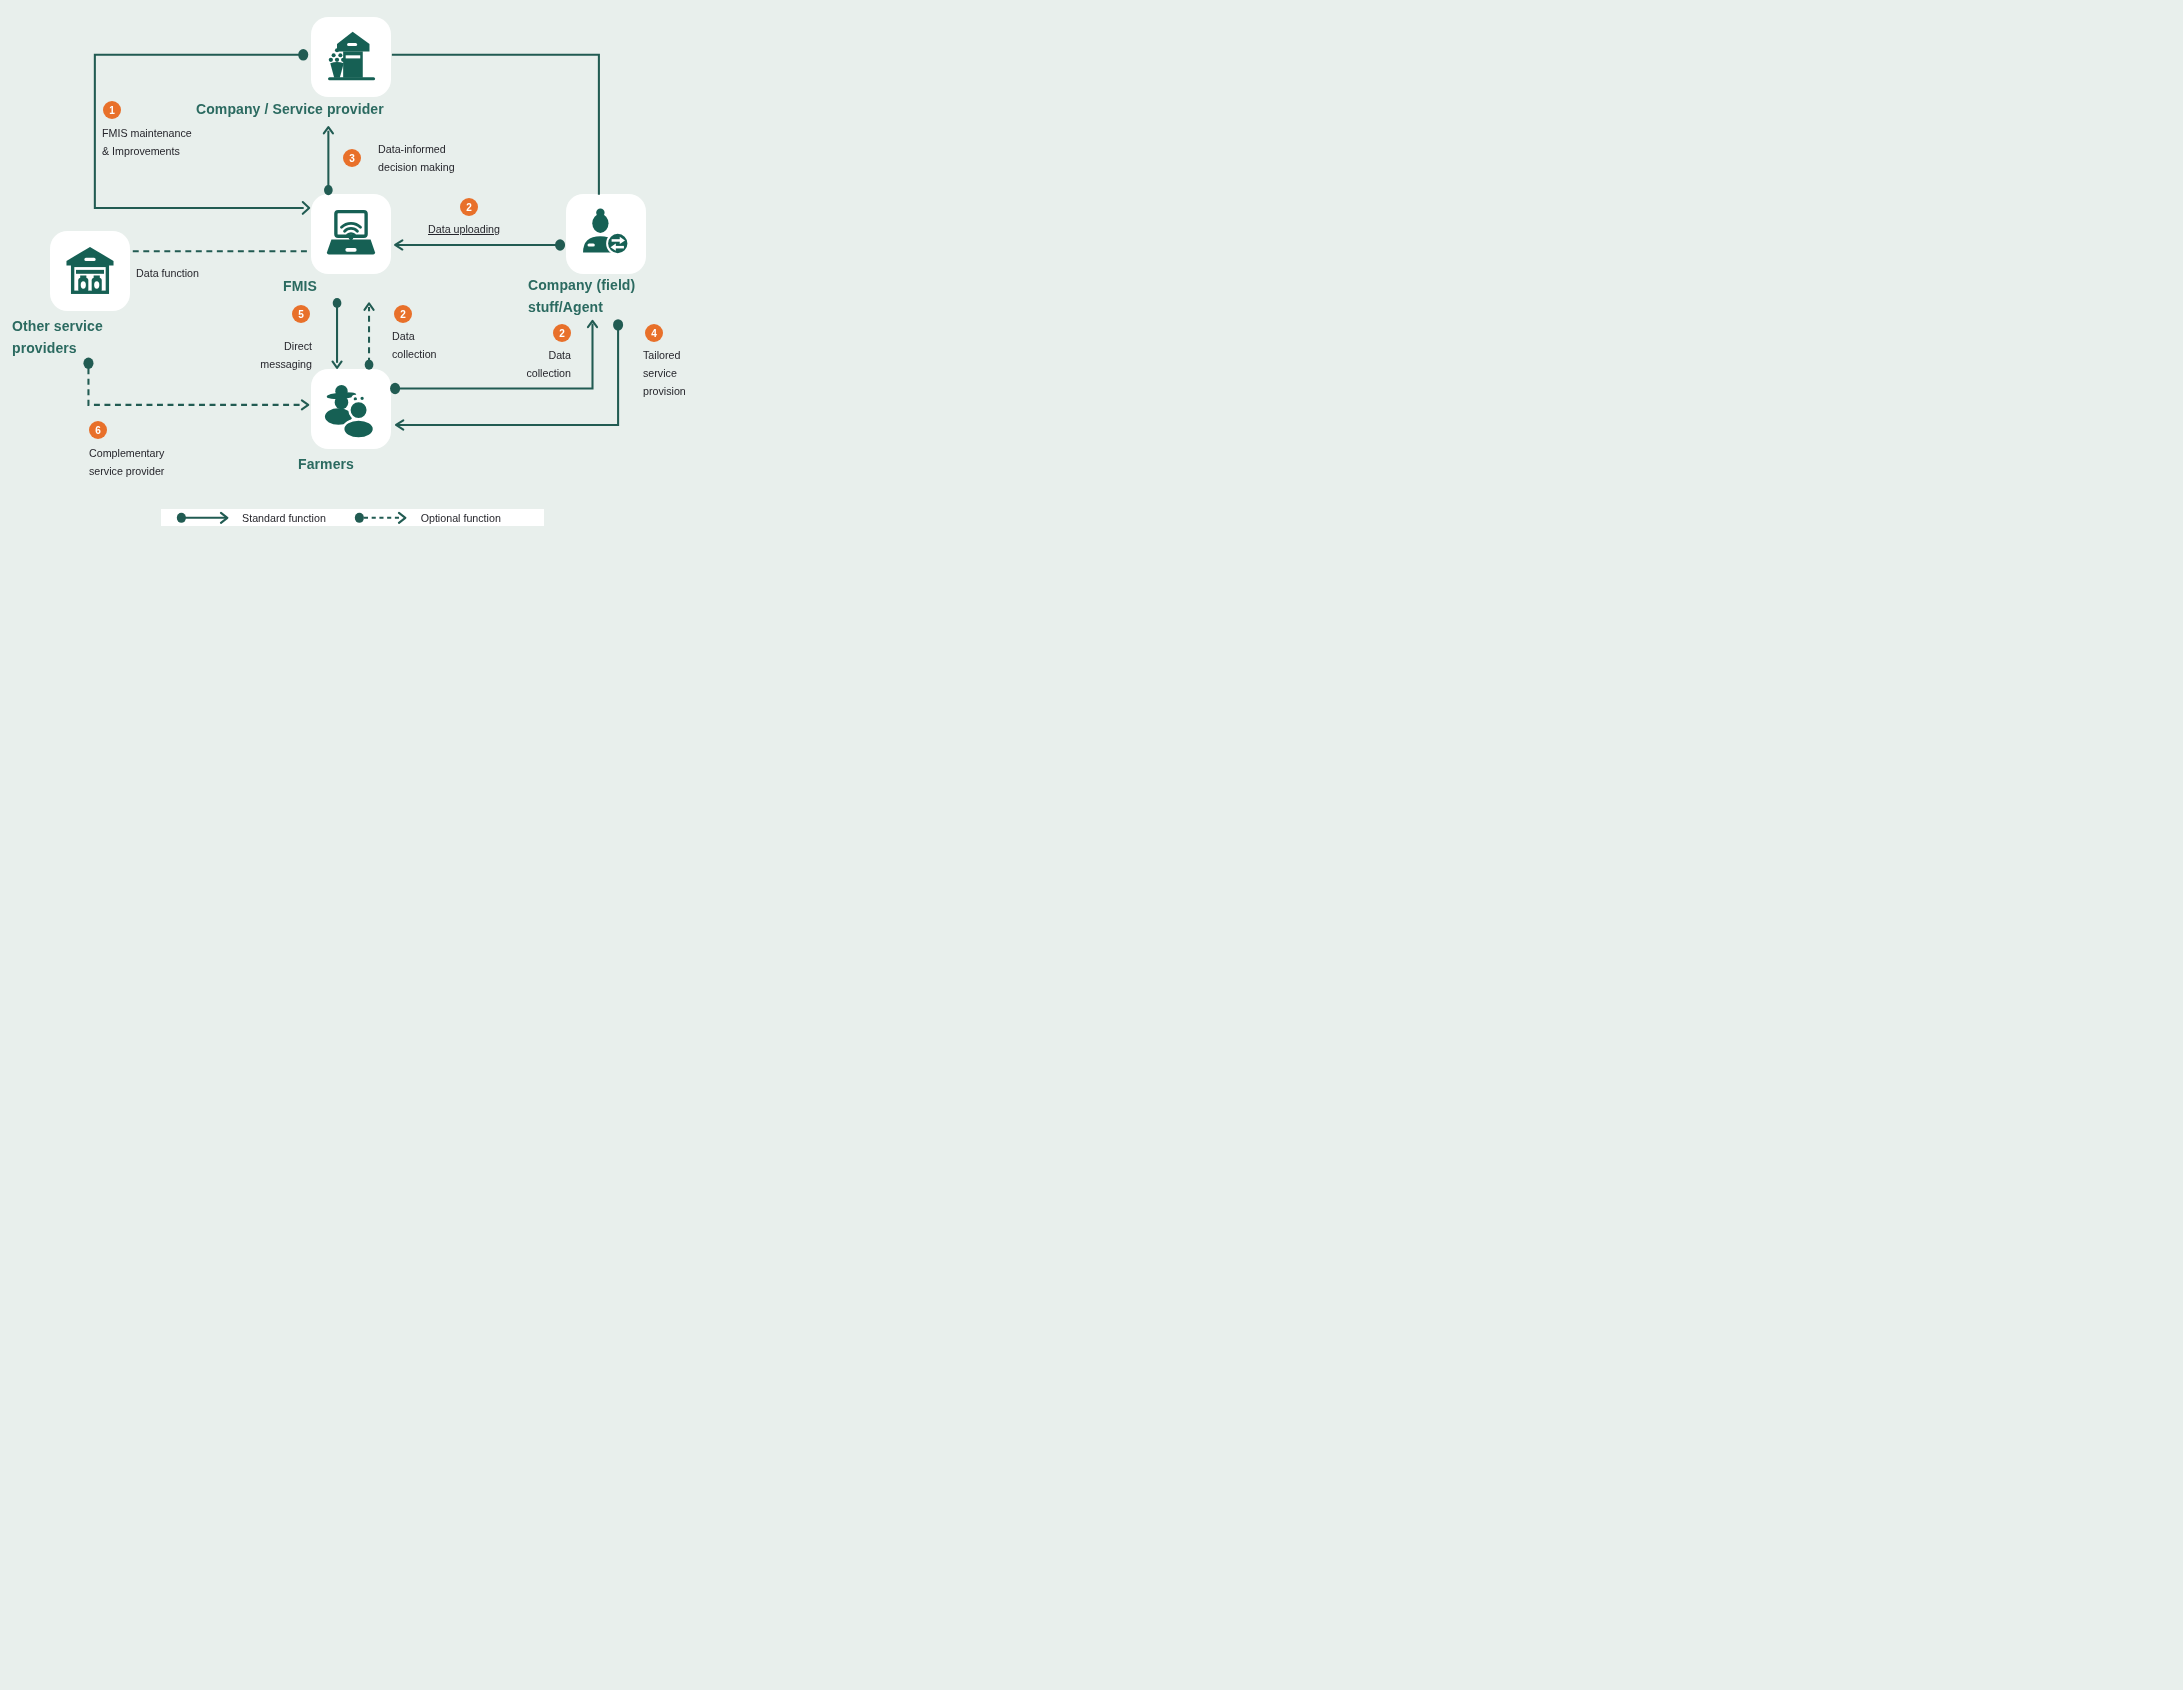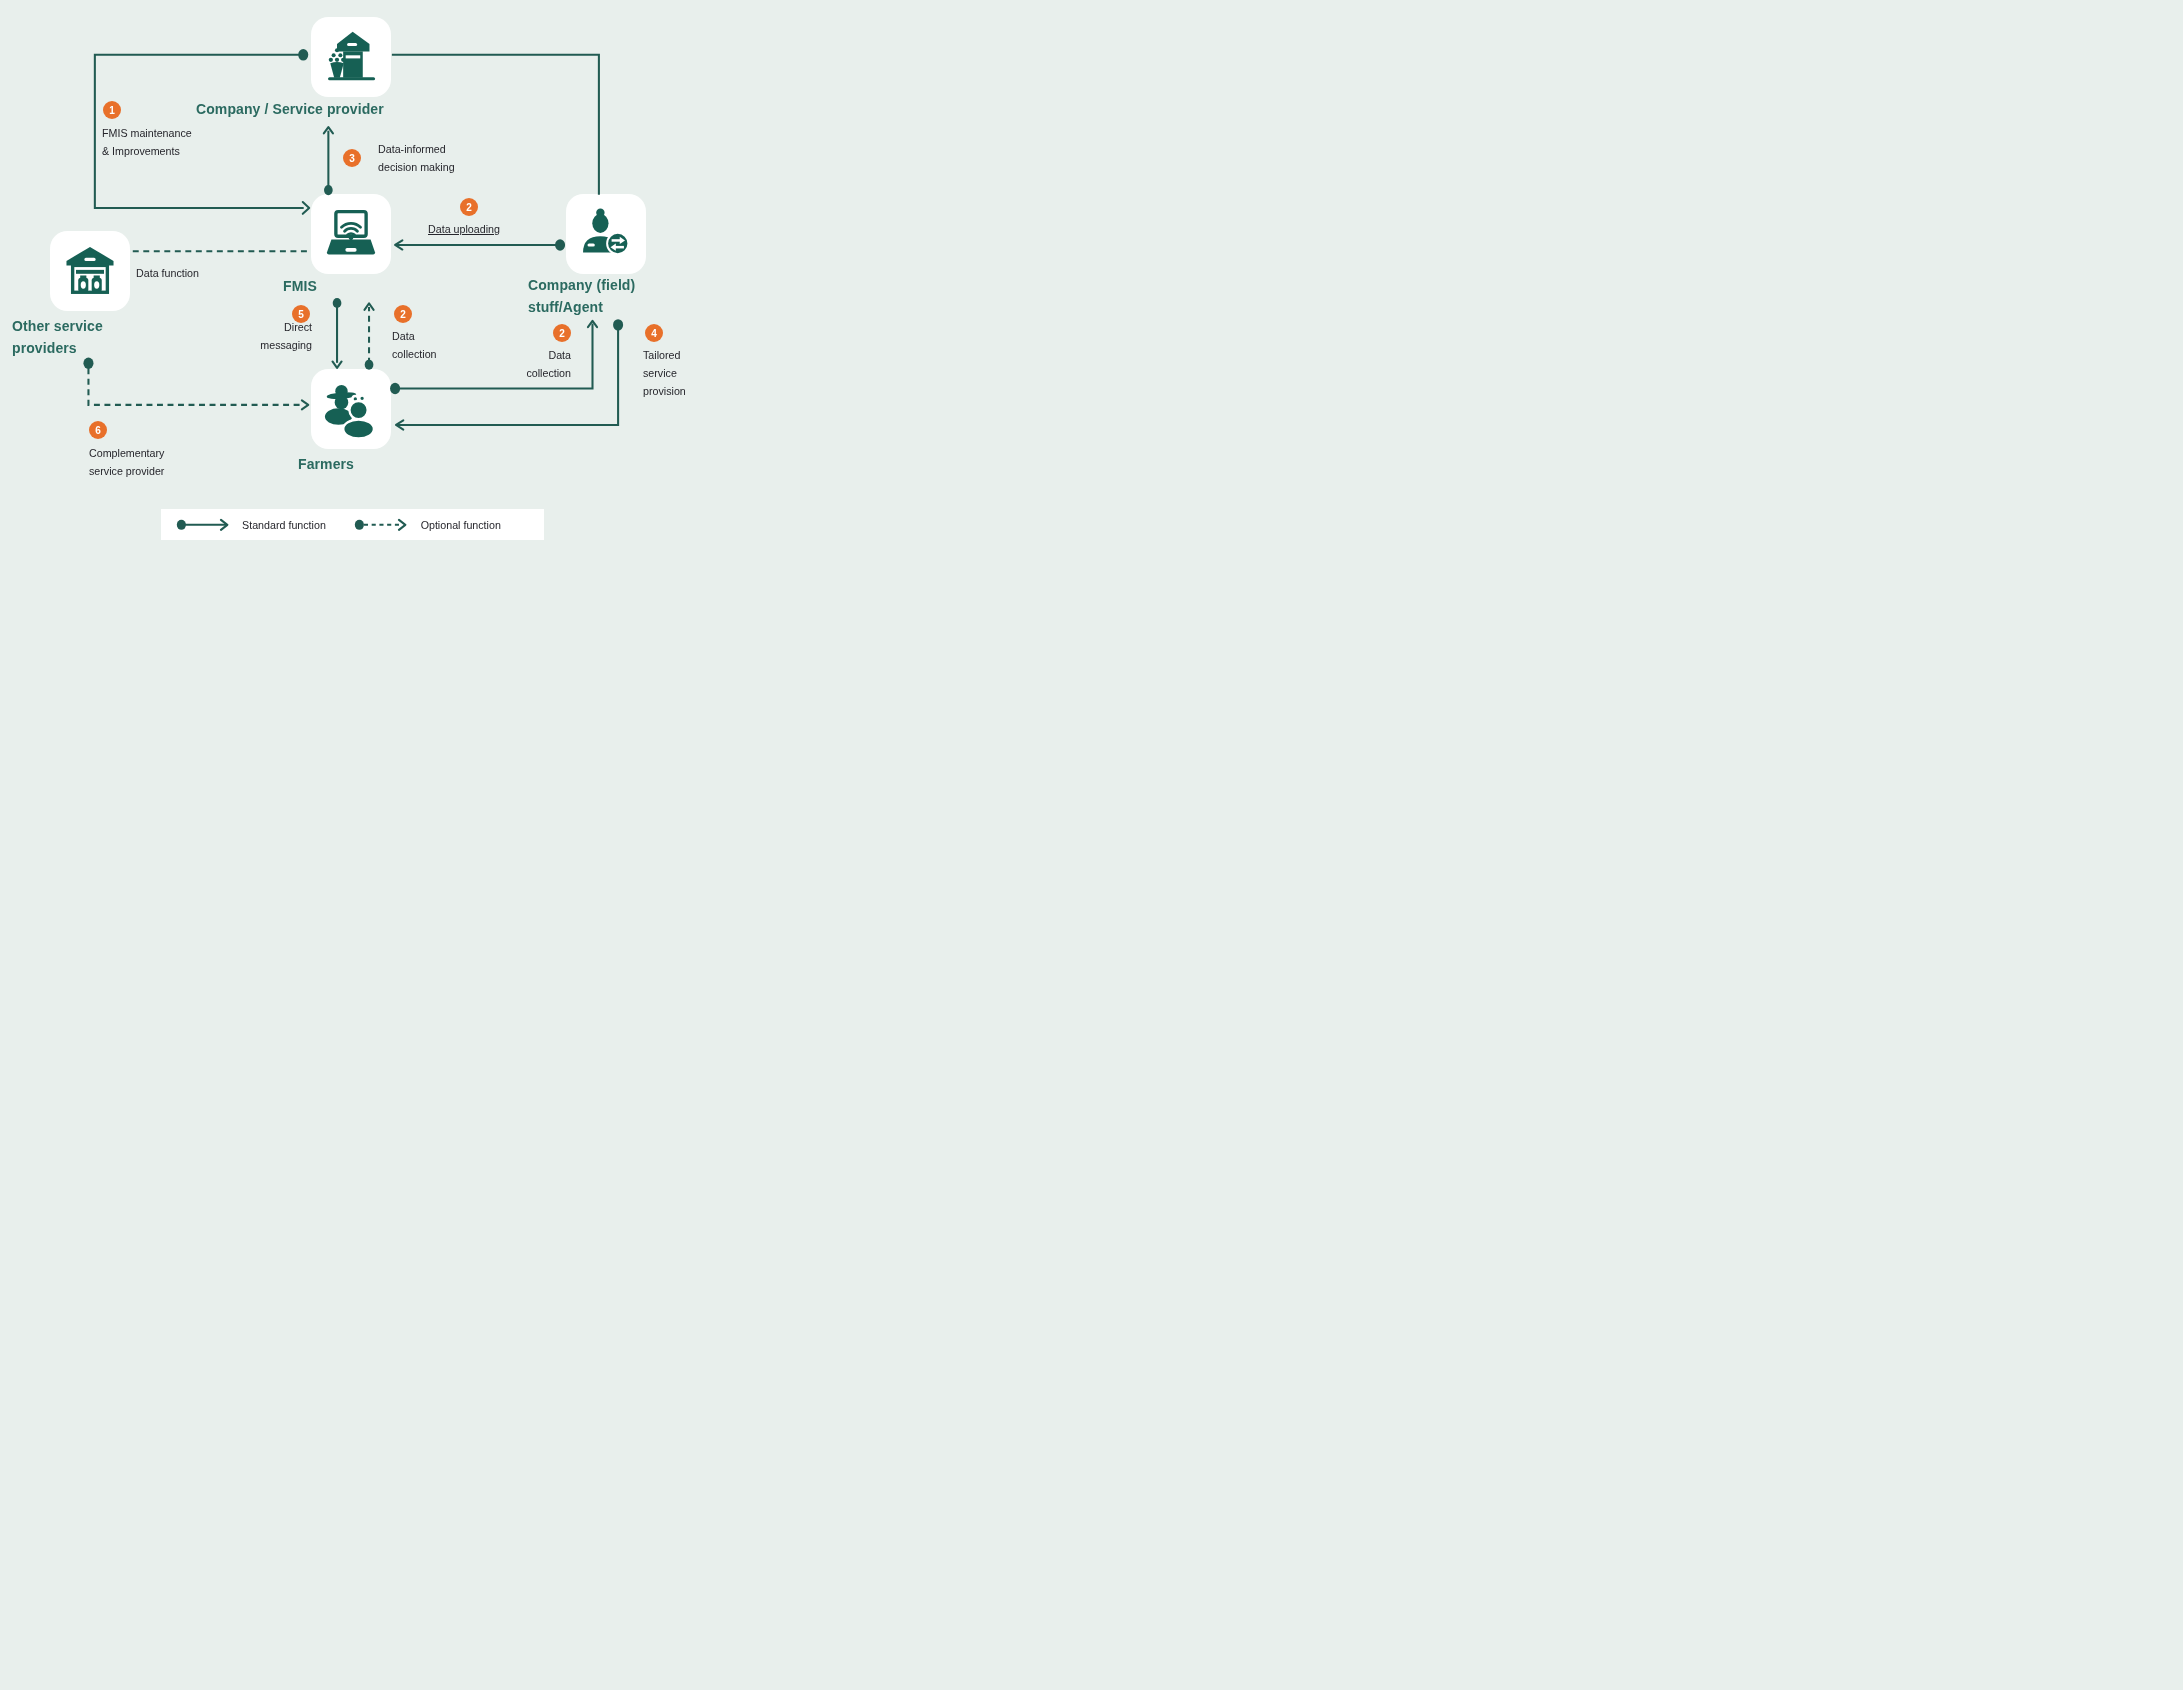--- a/index.html
+++ b/index.html
@@ -222,7 +222,7 @@
 
   <div class="anno" style="left:136px;top:264px;">Data function</div>
 
-  <div class="anno right" style="right:395px;top:318px;">
+  <div class="anno right" style="right:395px;top:337px;">
     <span style="display:block">Direct</span>
     <span style="display:block">messaging</span>
   </div>

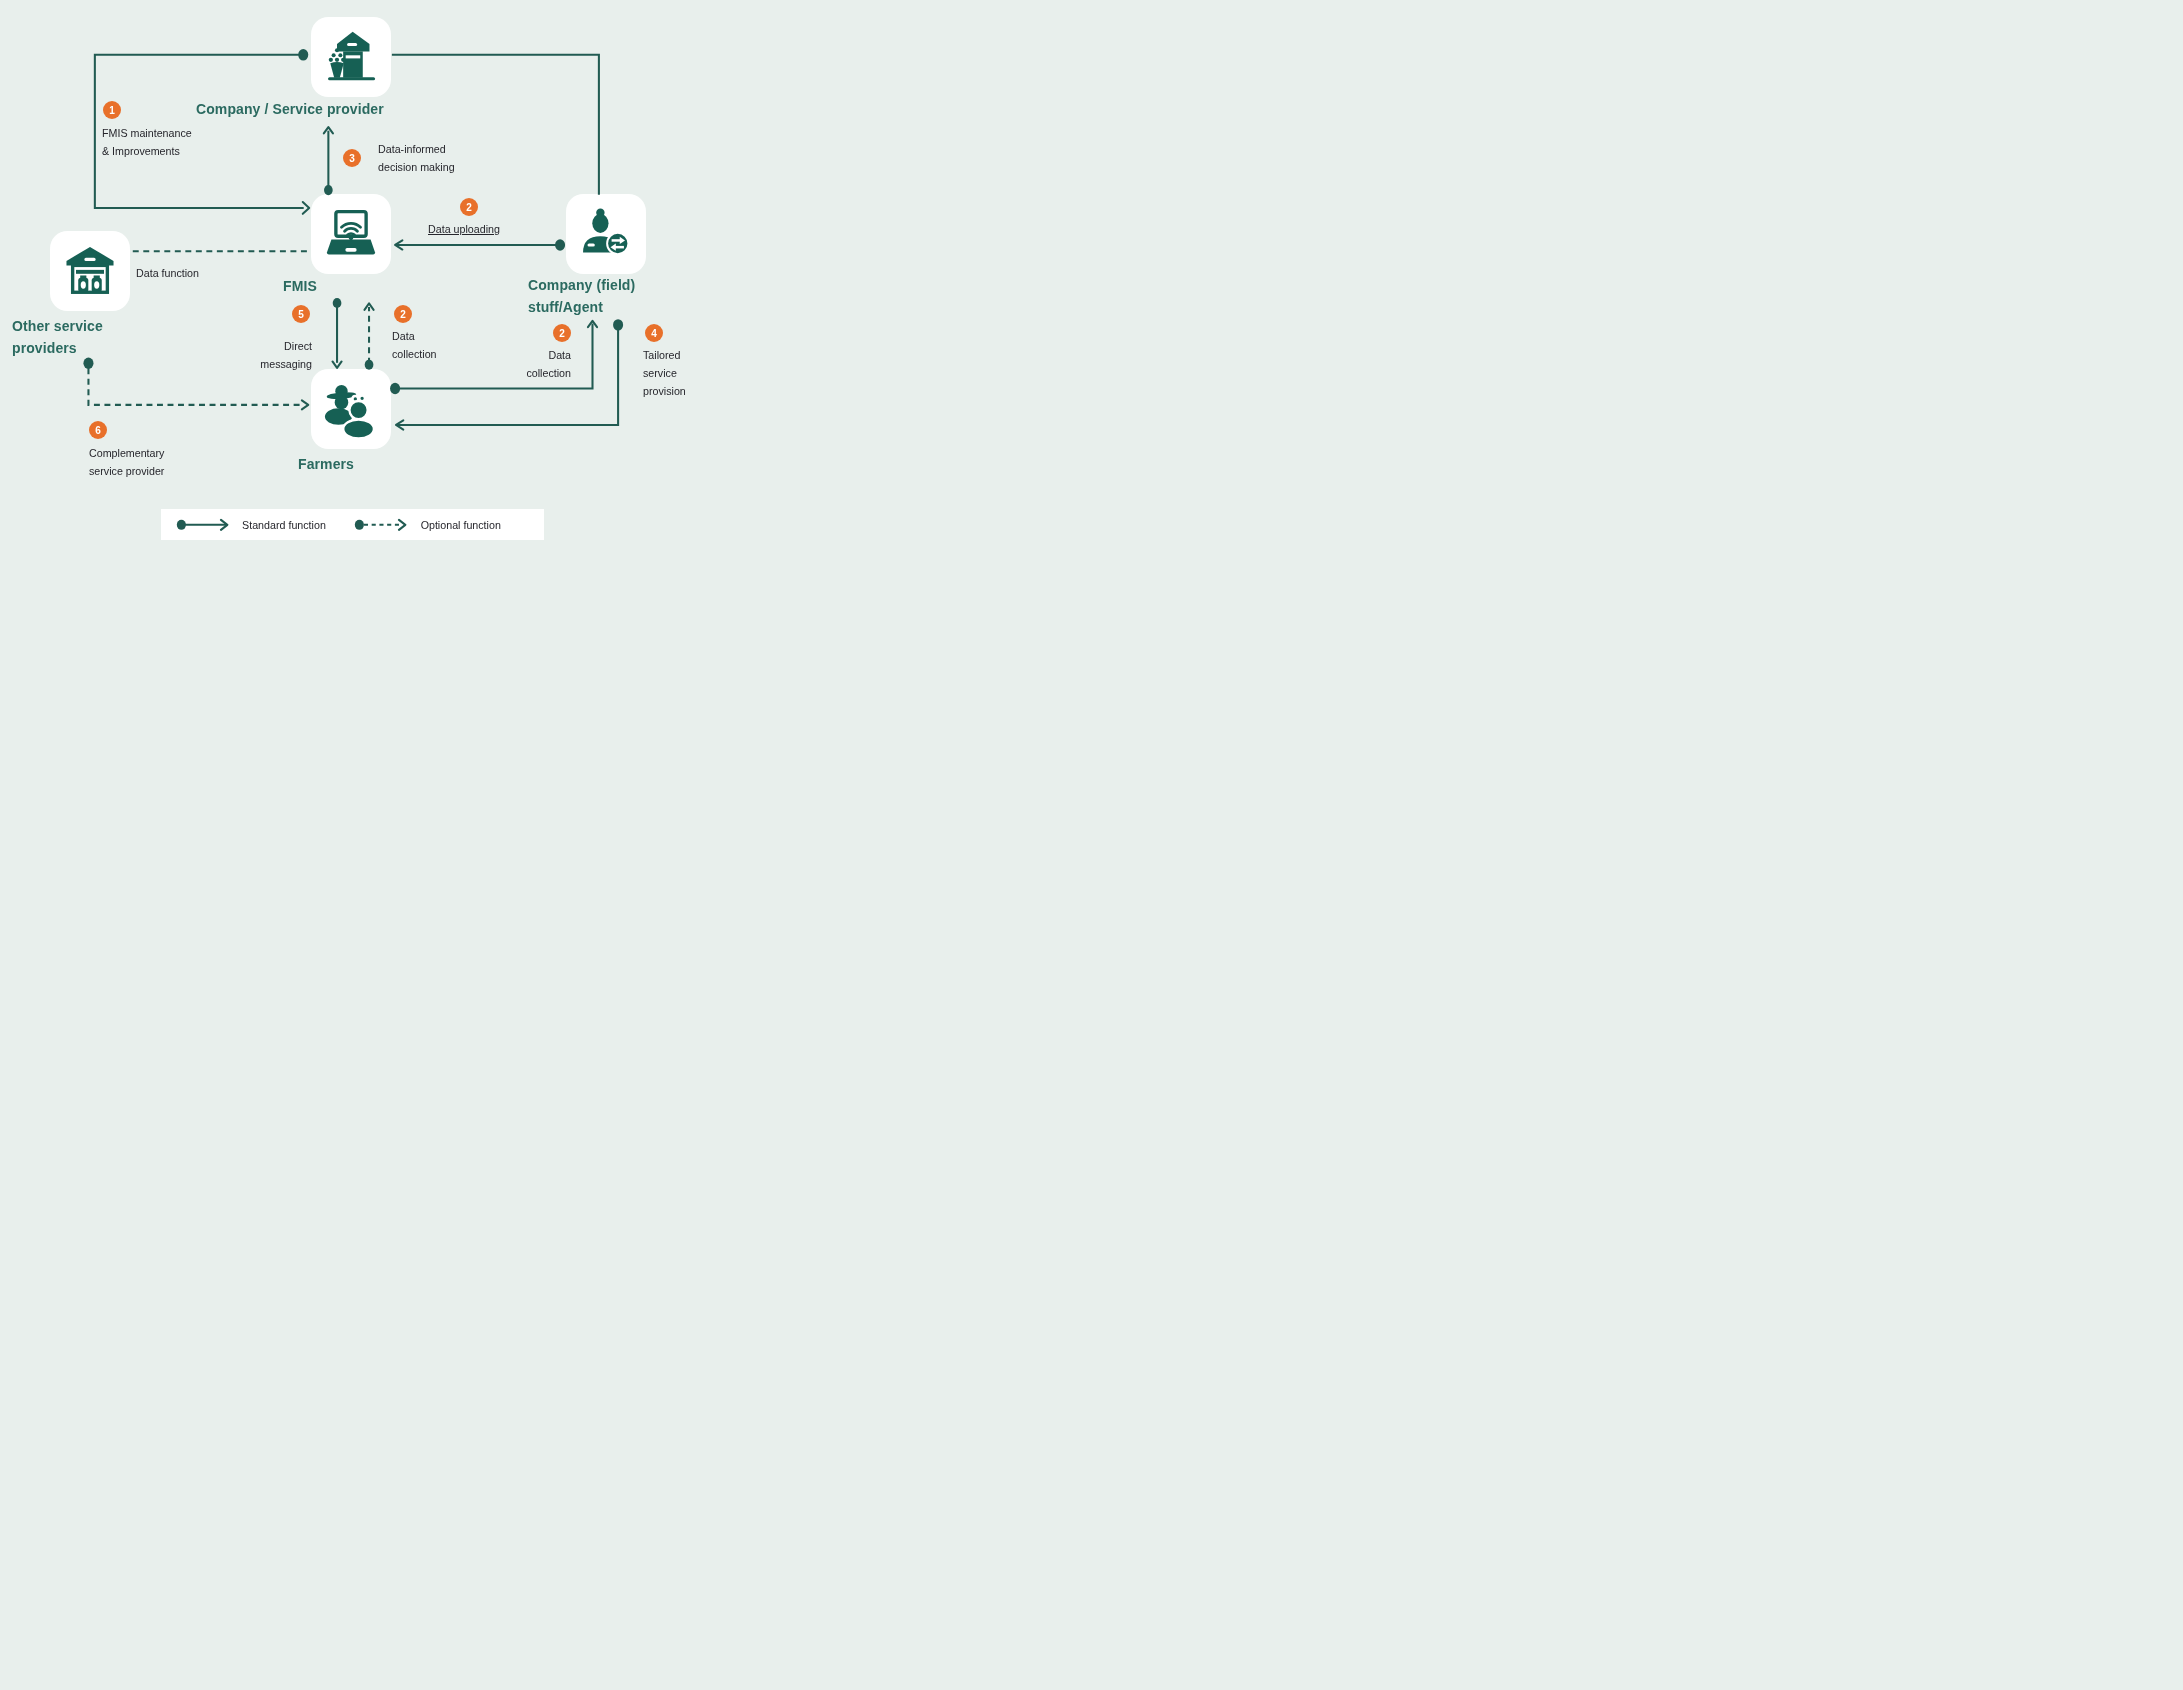--- a/index.html
+++ b/index.html
@@ -55,7 +55,7 @@
   }
   .legend{
     position:absolute;z-index:3;
-    left:161px;top:509px;width:383px;height:31px;
+    left:161px;top:509px;width:383px;height:17px;
     background:var(--card);
     display:flex;align-items:center;
     padding-left:13.7px;

